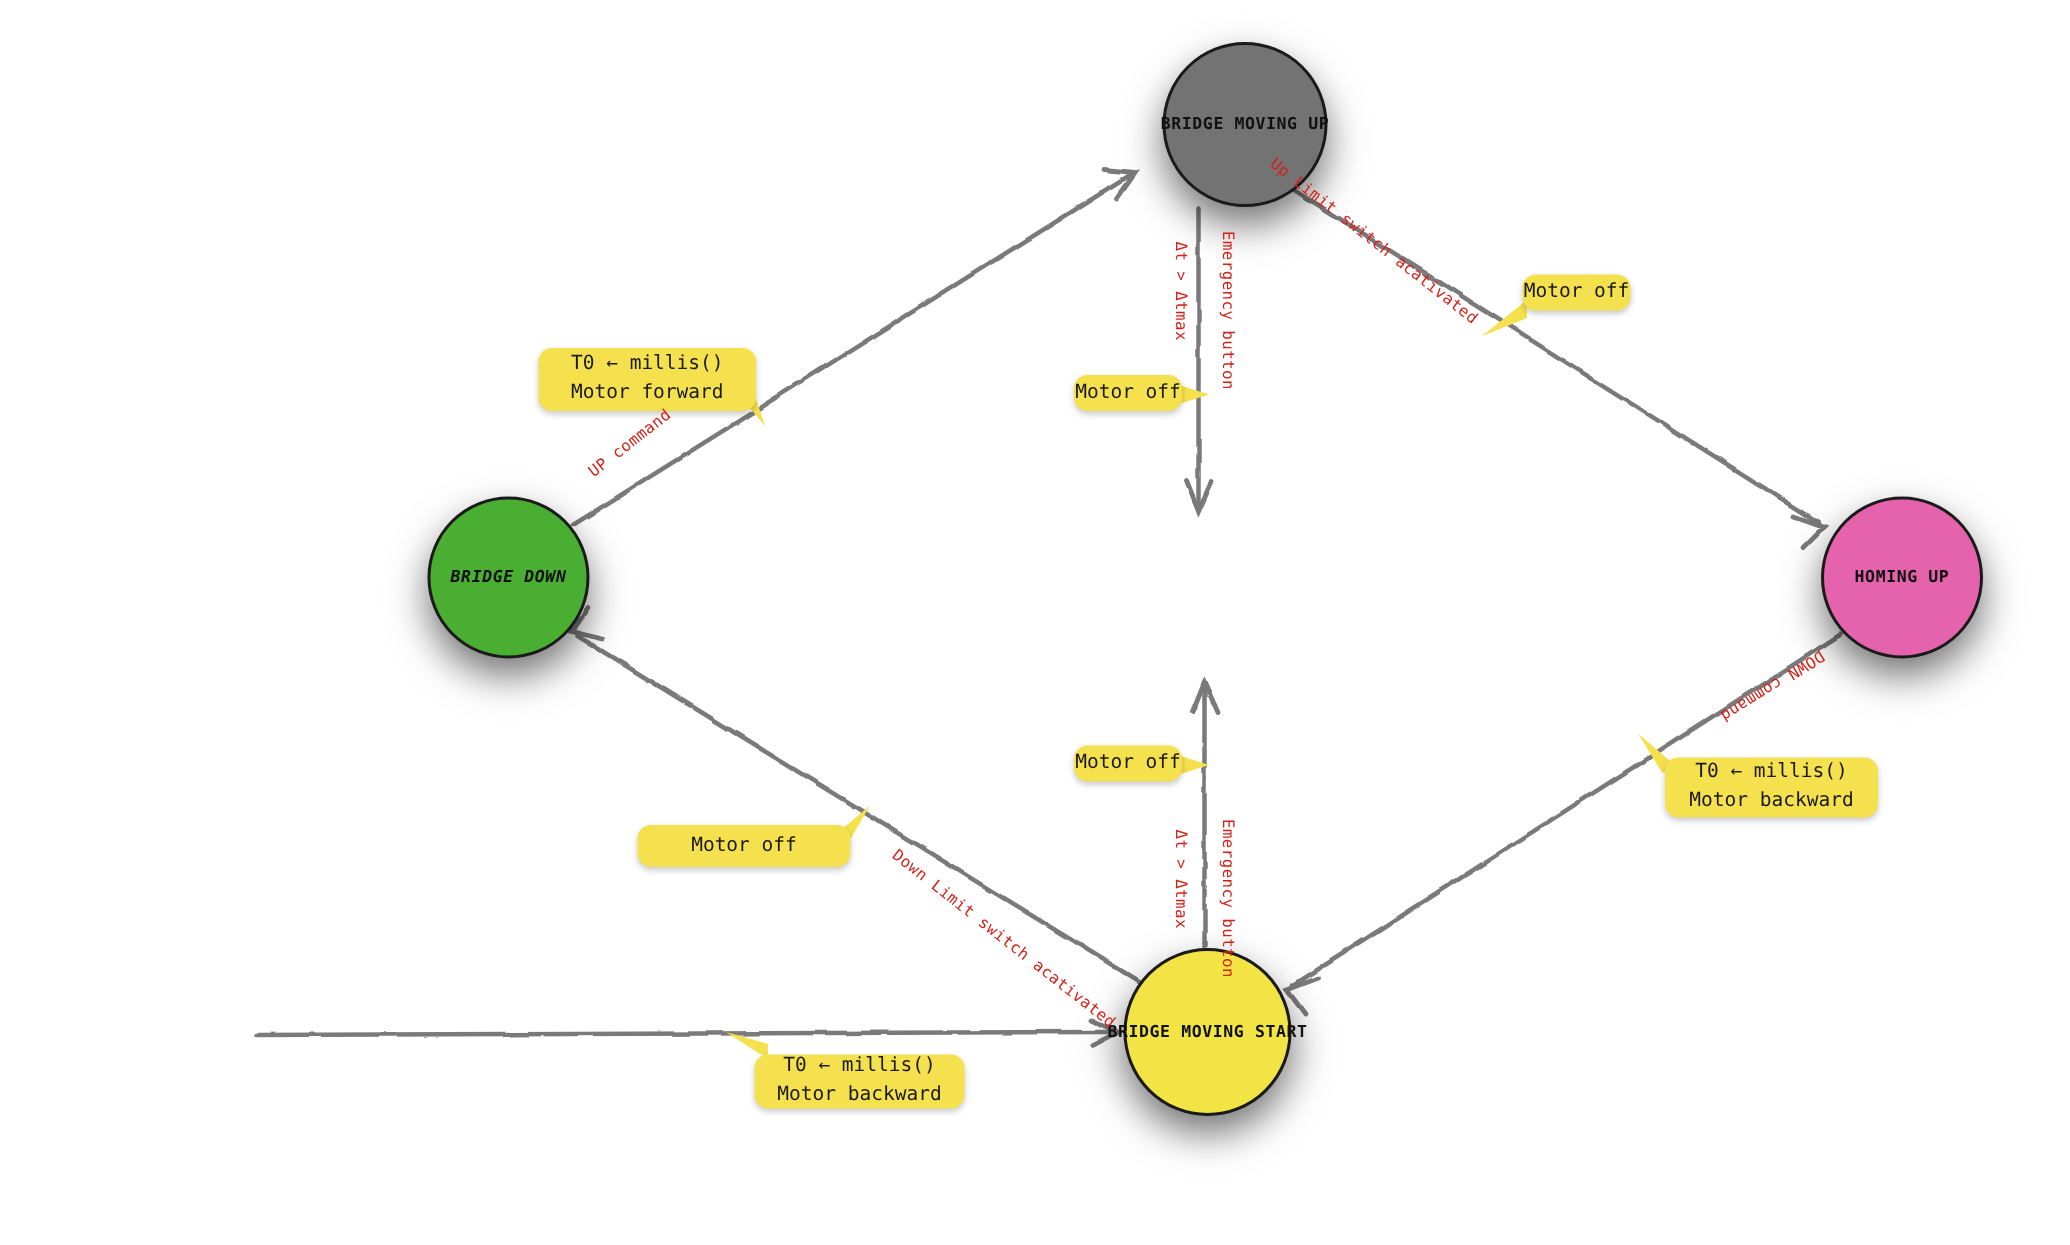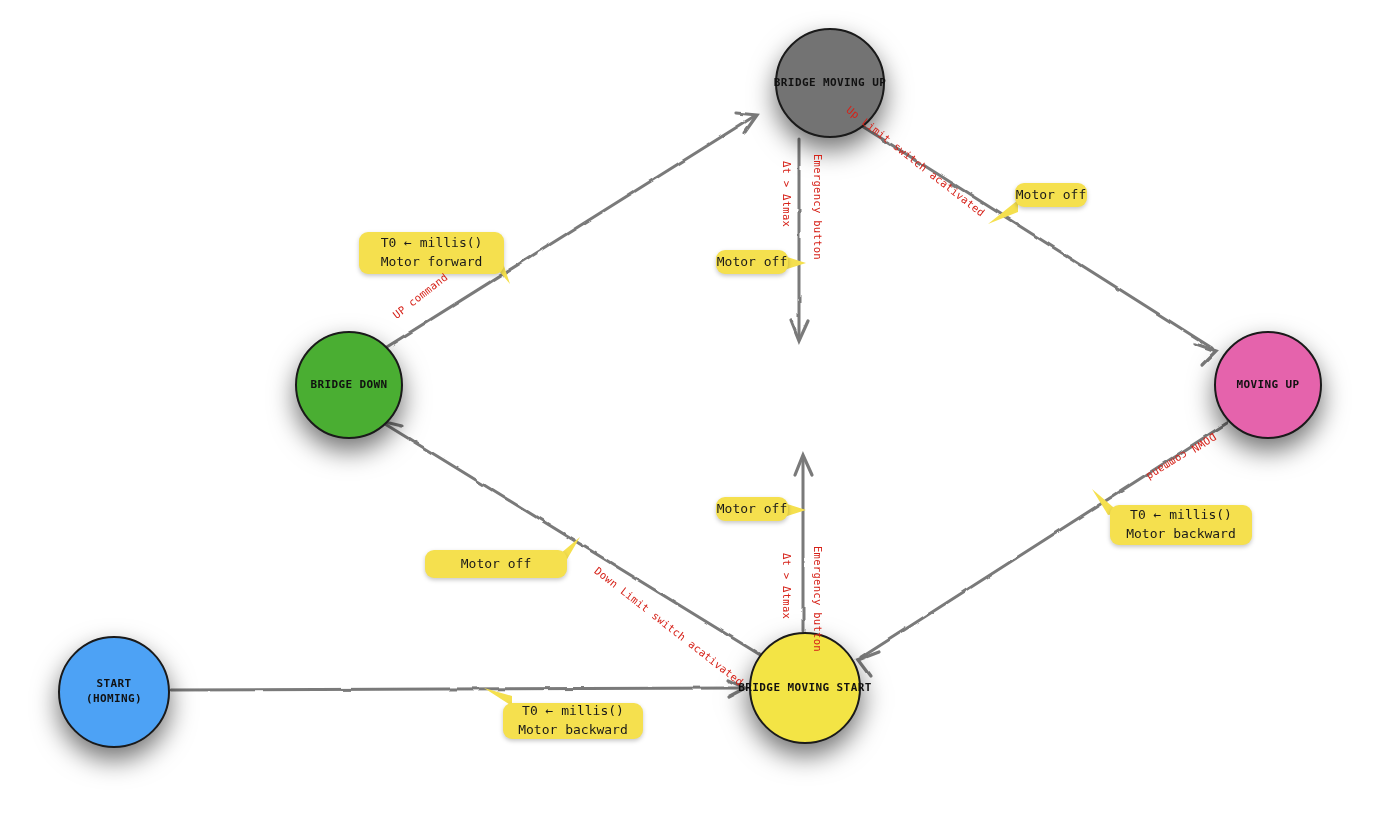--- a/index.html
+++ b/index.html
@@ -148,7 +148,7 @@
 (HOMING)</div>
   </div>
 
-  <div class="node" style="left:295px; top:331px; width:108px; height:108px; background:#4aae32; filter:drop-shadow(0 12px 13px rgba(0,0,0,0.55));">
+  <div class="node" style="left:285px; top:331px; width:108px; height:108px; background:#4aae32; filter:drop-shadow(0 12px 13px rgba(0,0,0,0.55));font-style:italic;">
     <div class="node-label">BRIDGE DOWN</div>
   </div>
 

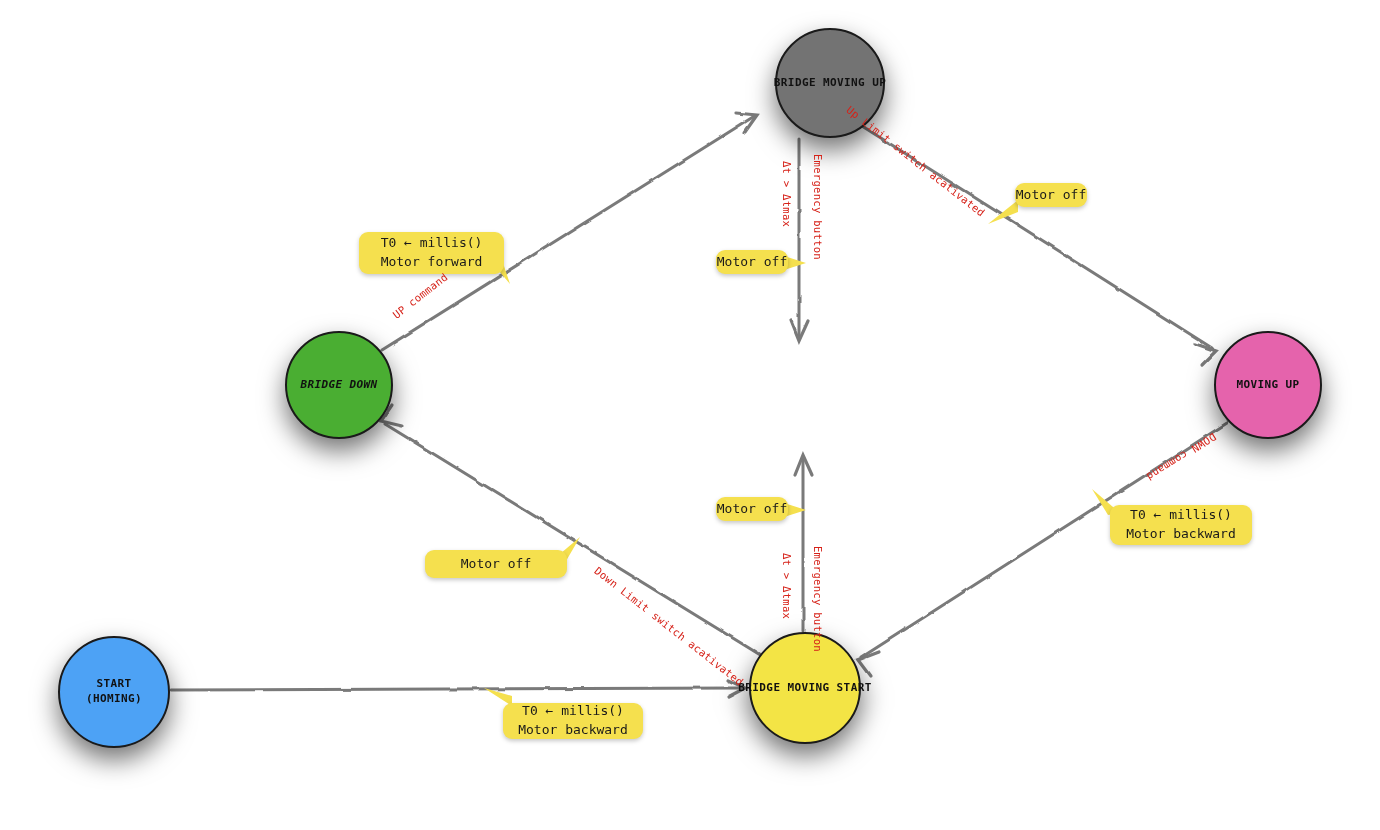--- a/index.html
+++ b/index.html
@@ -157,7 +157,7 @@
   </div>
 
   <div class="node" style="left:1214px; top:331px; width:108px; height:108px; background:#e563ac; filter:drop-shadow(0 12px 13px rgba(0,0,0,0.55));">
-    <div class="node-label">MOVING UP</div>
+    <div class="node-label">HOMING UP</div>
   </div>
 
   <div class="node" style="left:749px; top:632px; width:112px; height:112px; background:#f3e445; filter:drop-shadow(0 12px 13px rgba(0,0,0,0.55));">

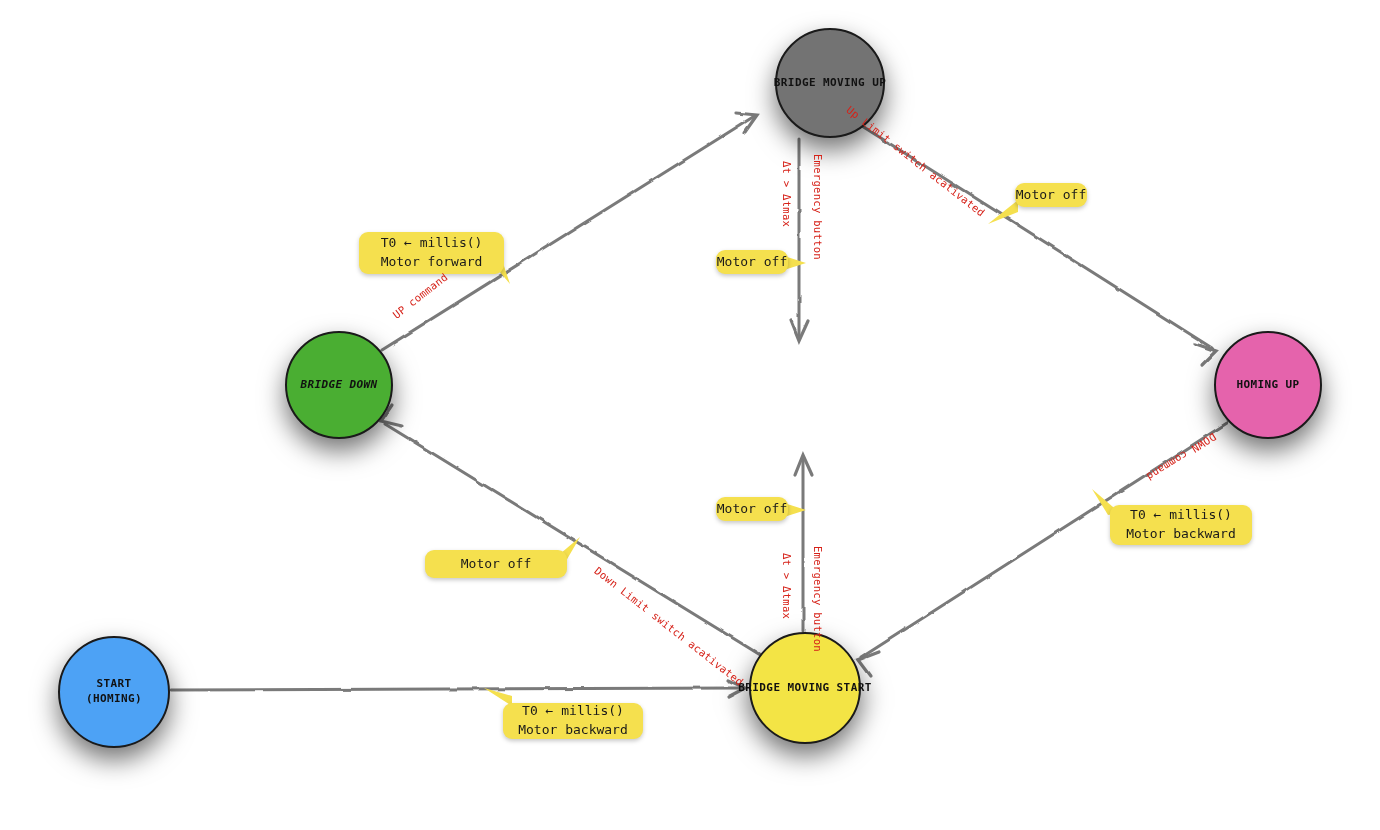--- a/index.html
+++ b/index.html
@@ -143,10 +143,6 @@
     </g>
   </svg>
 
-  <div class="node" style="left:58px; top:636px; width:112px; height:112px; background:#4da2f5; filter:drop-shadow(0 12px 13px rgba(0,0,0,0.55));">
-    <div class="node-label">START
-(HOMING)</div>
-  </div>
 
   <div class="node" style="left:285px; top:331px; width:108px; height:108px; background:#4aae32; filter:drop-shadow(0 12px 13px rgba(0,0,0,0.55));font-style:italic;">
     <div class="node-label">BRIDGE DOWN</div>

